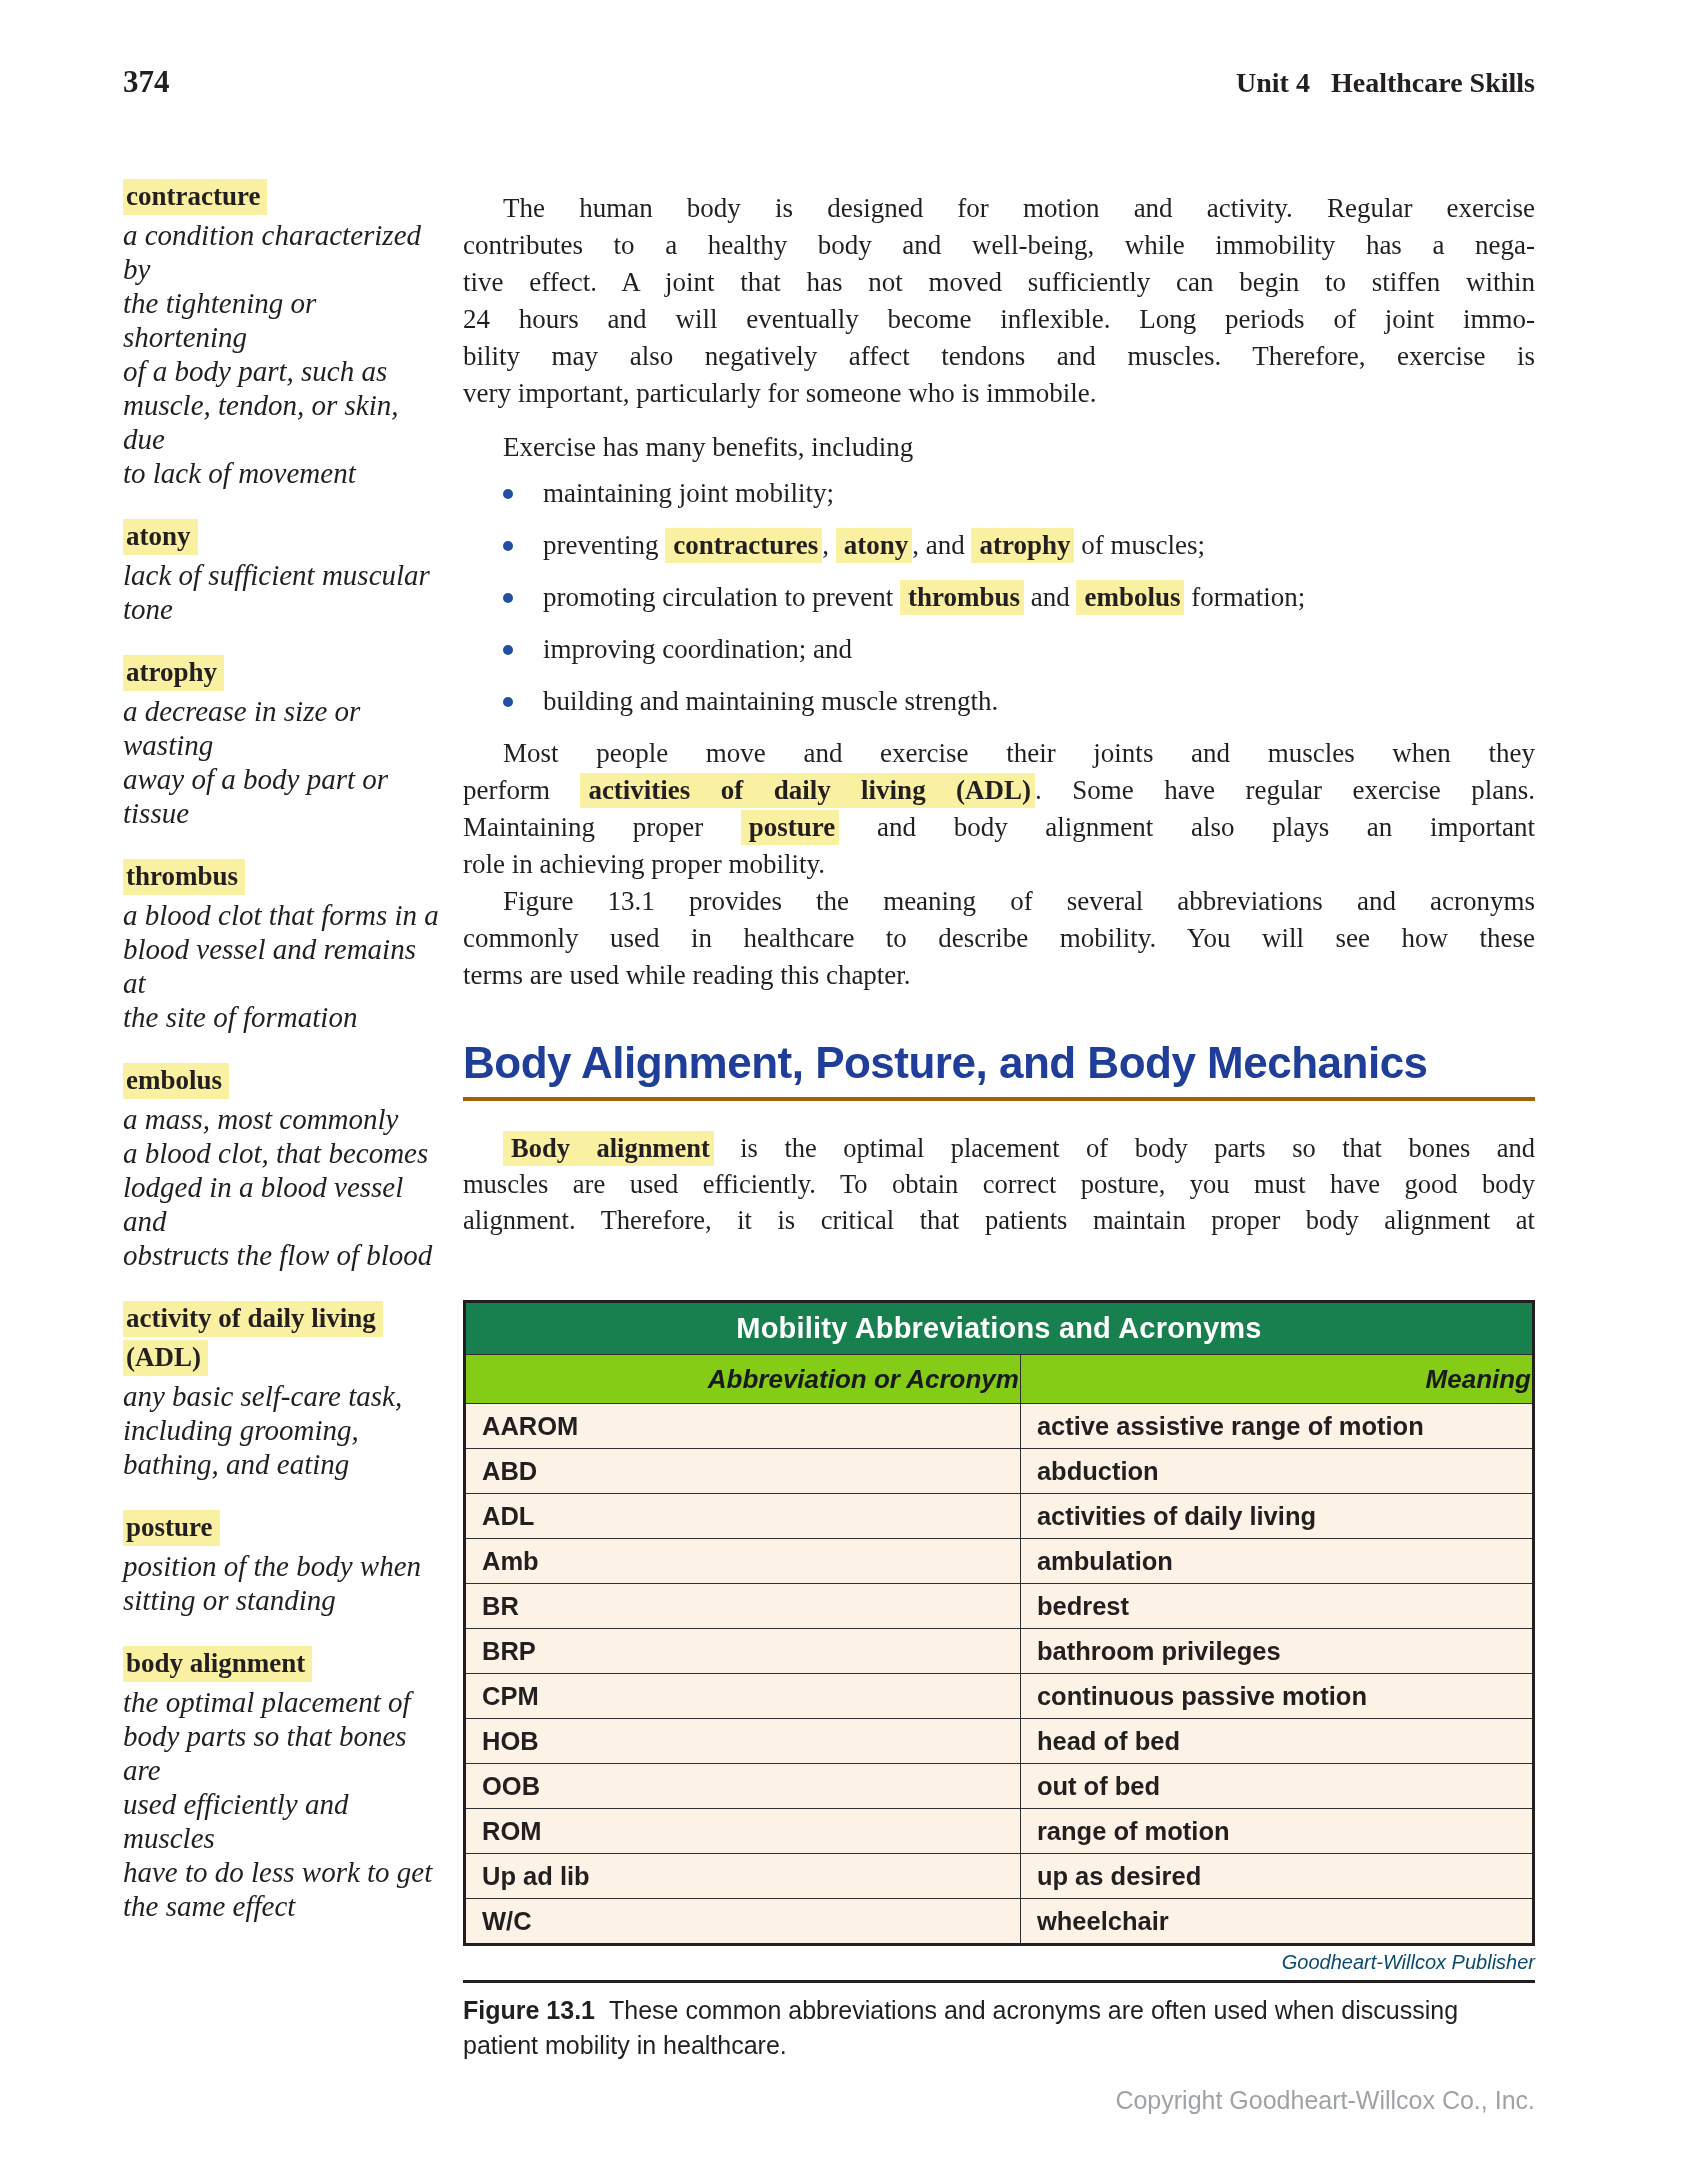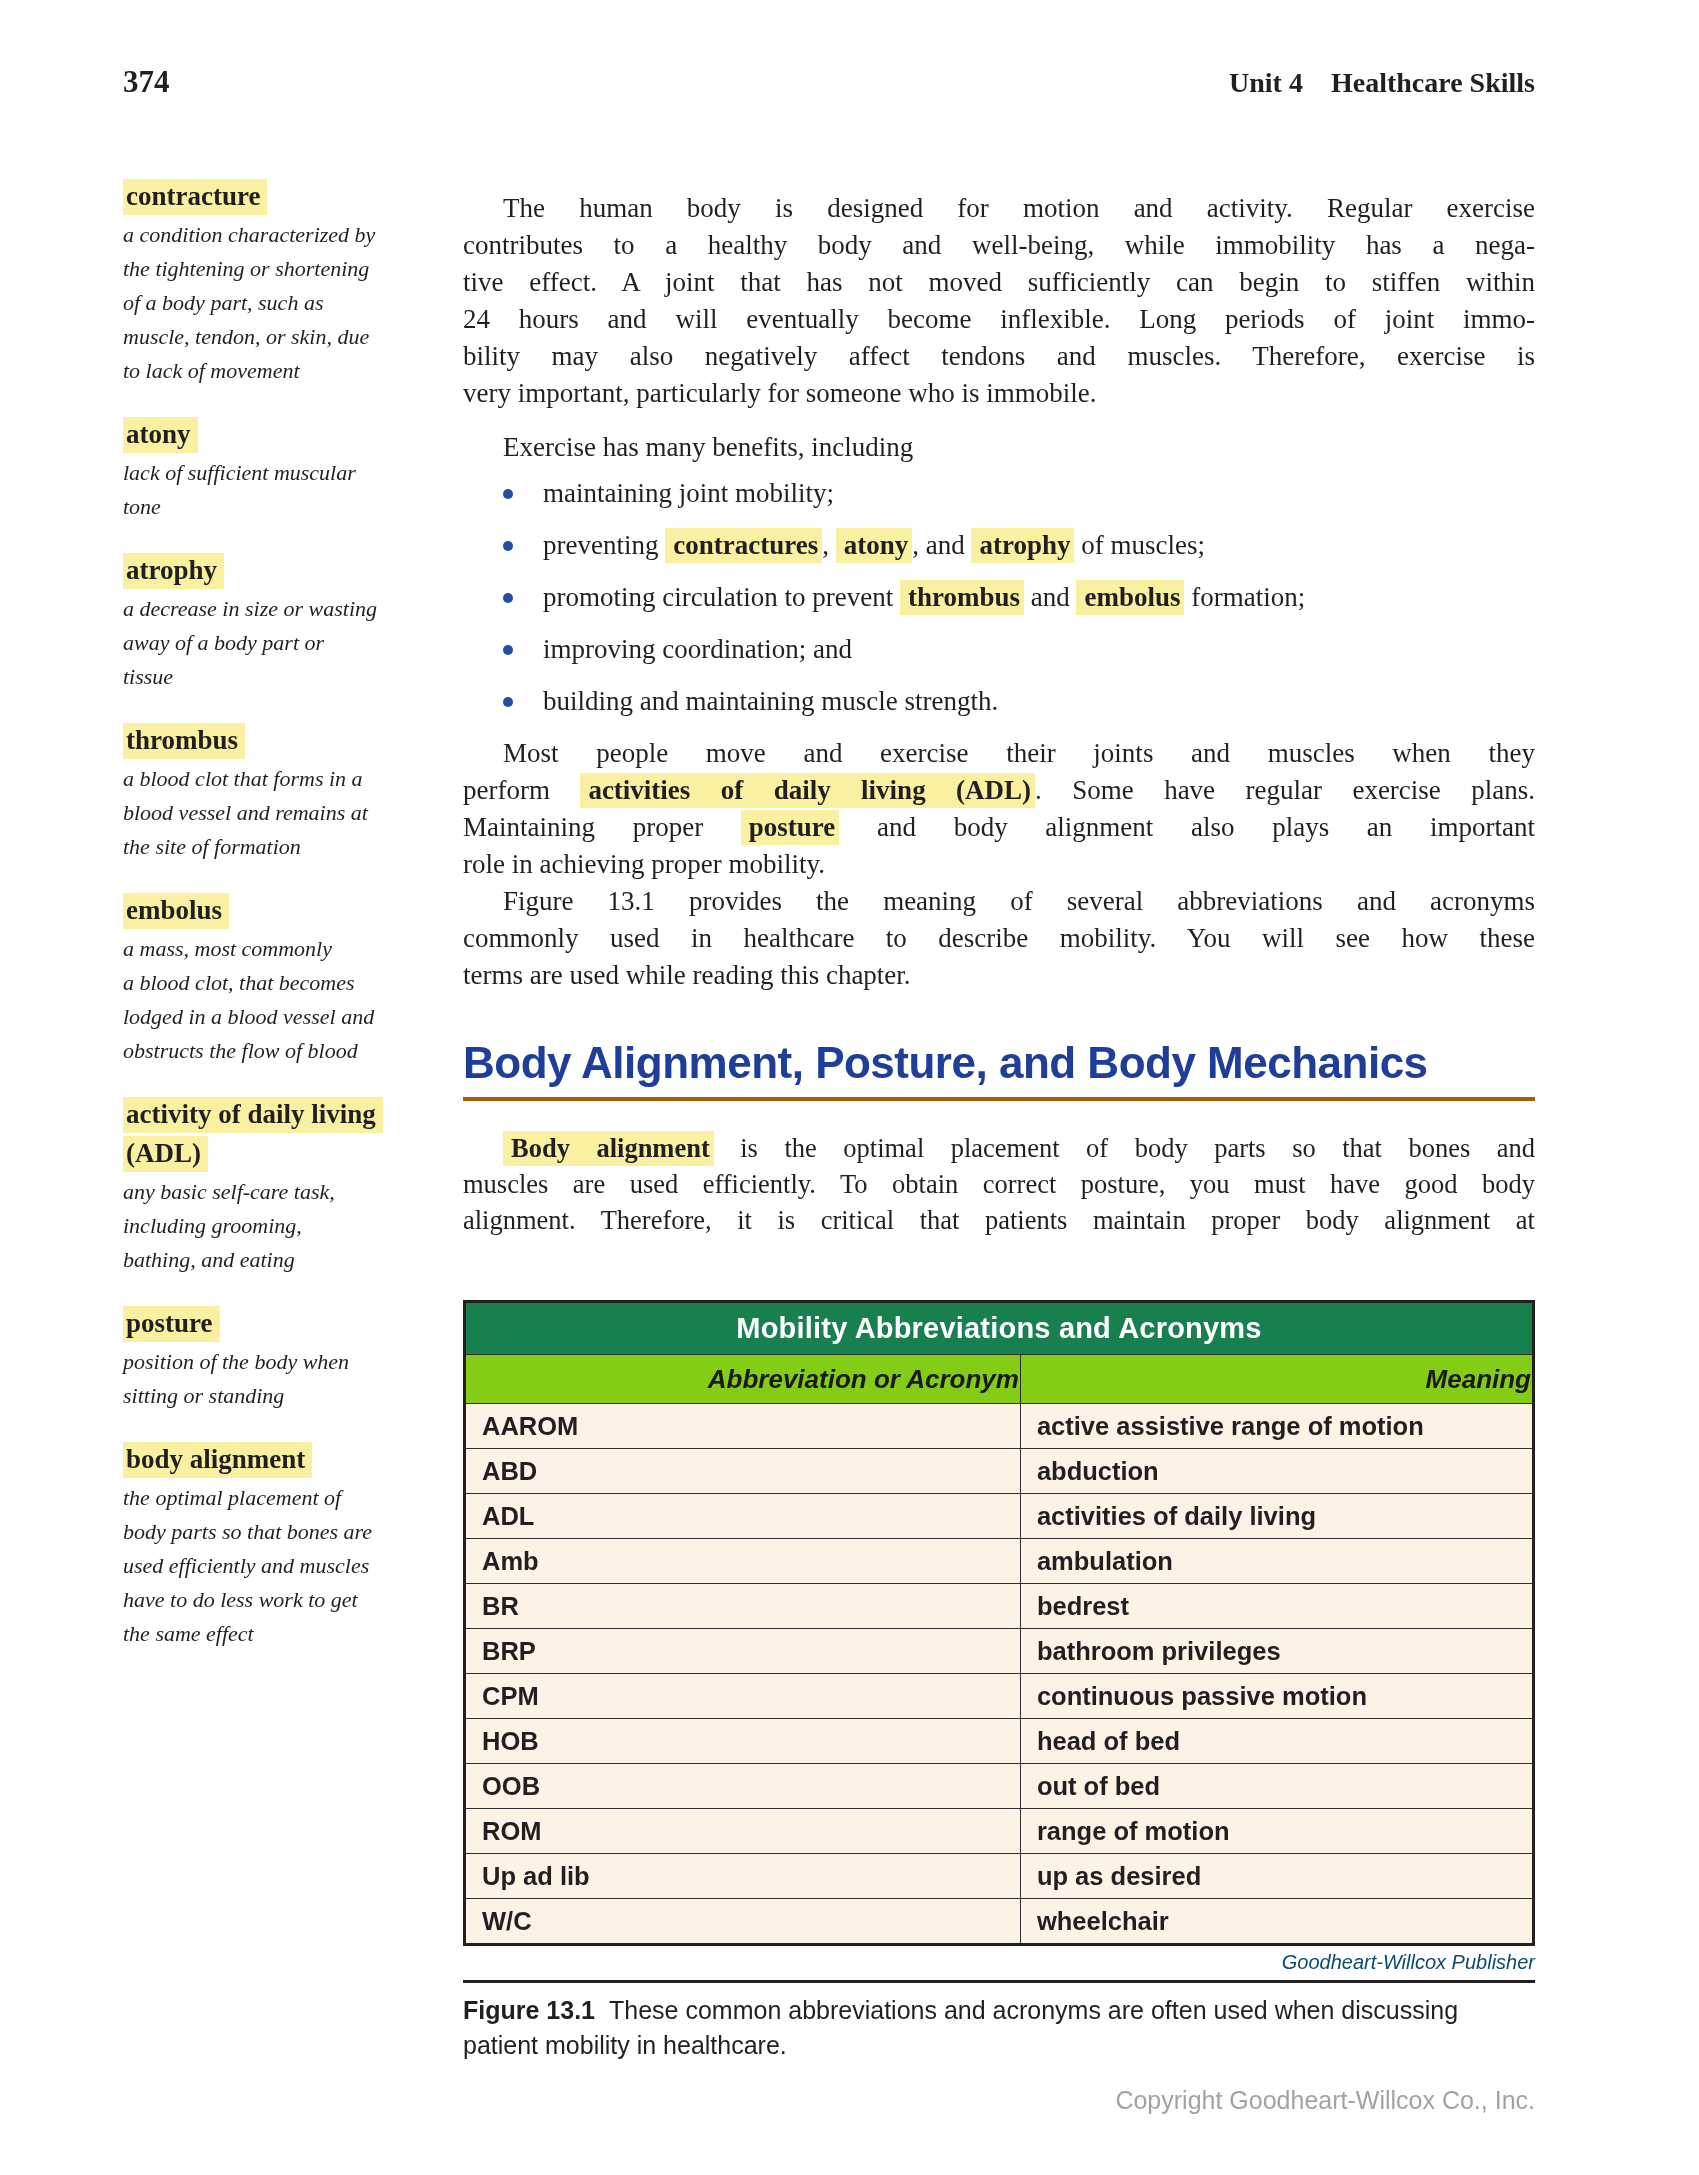--- a/index.html
+++ b/index.html
@@ -11,7 +11,7 @@
   .header{position:absolute;left:123px;right:164px;top:64px;display:flex;justify-content:space-between;align-items:baseline;}
   .page-num{font-weight:bold;font-size:31px;}
   .running-head{font-weight:bold;font-size:28px;}
-  .running-head .unit-title{margin-left:28px;}
+  .running-head .unit-title{margin-left:21px;}
 
   .columns{position:absolute;left:123px;top:158px;width:1412px;display:flex;}
   .sidebar{width:322px;padding-top:21px;flex:none;}

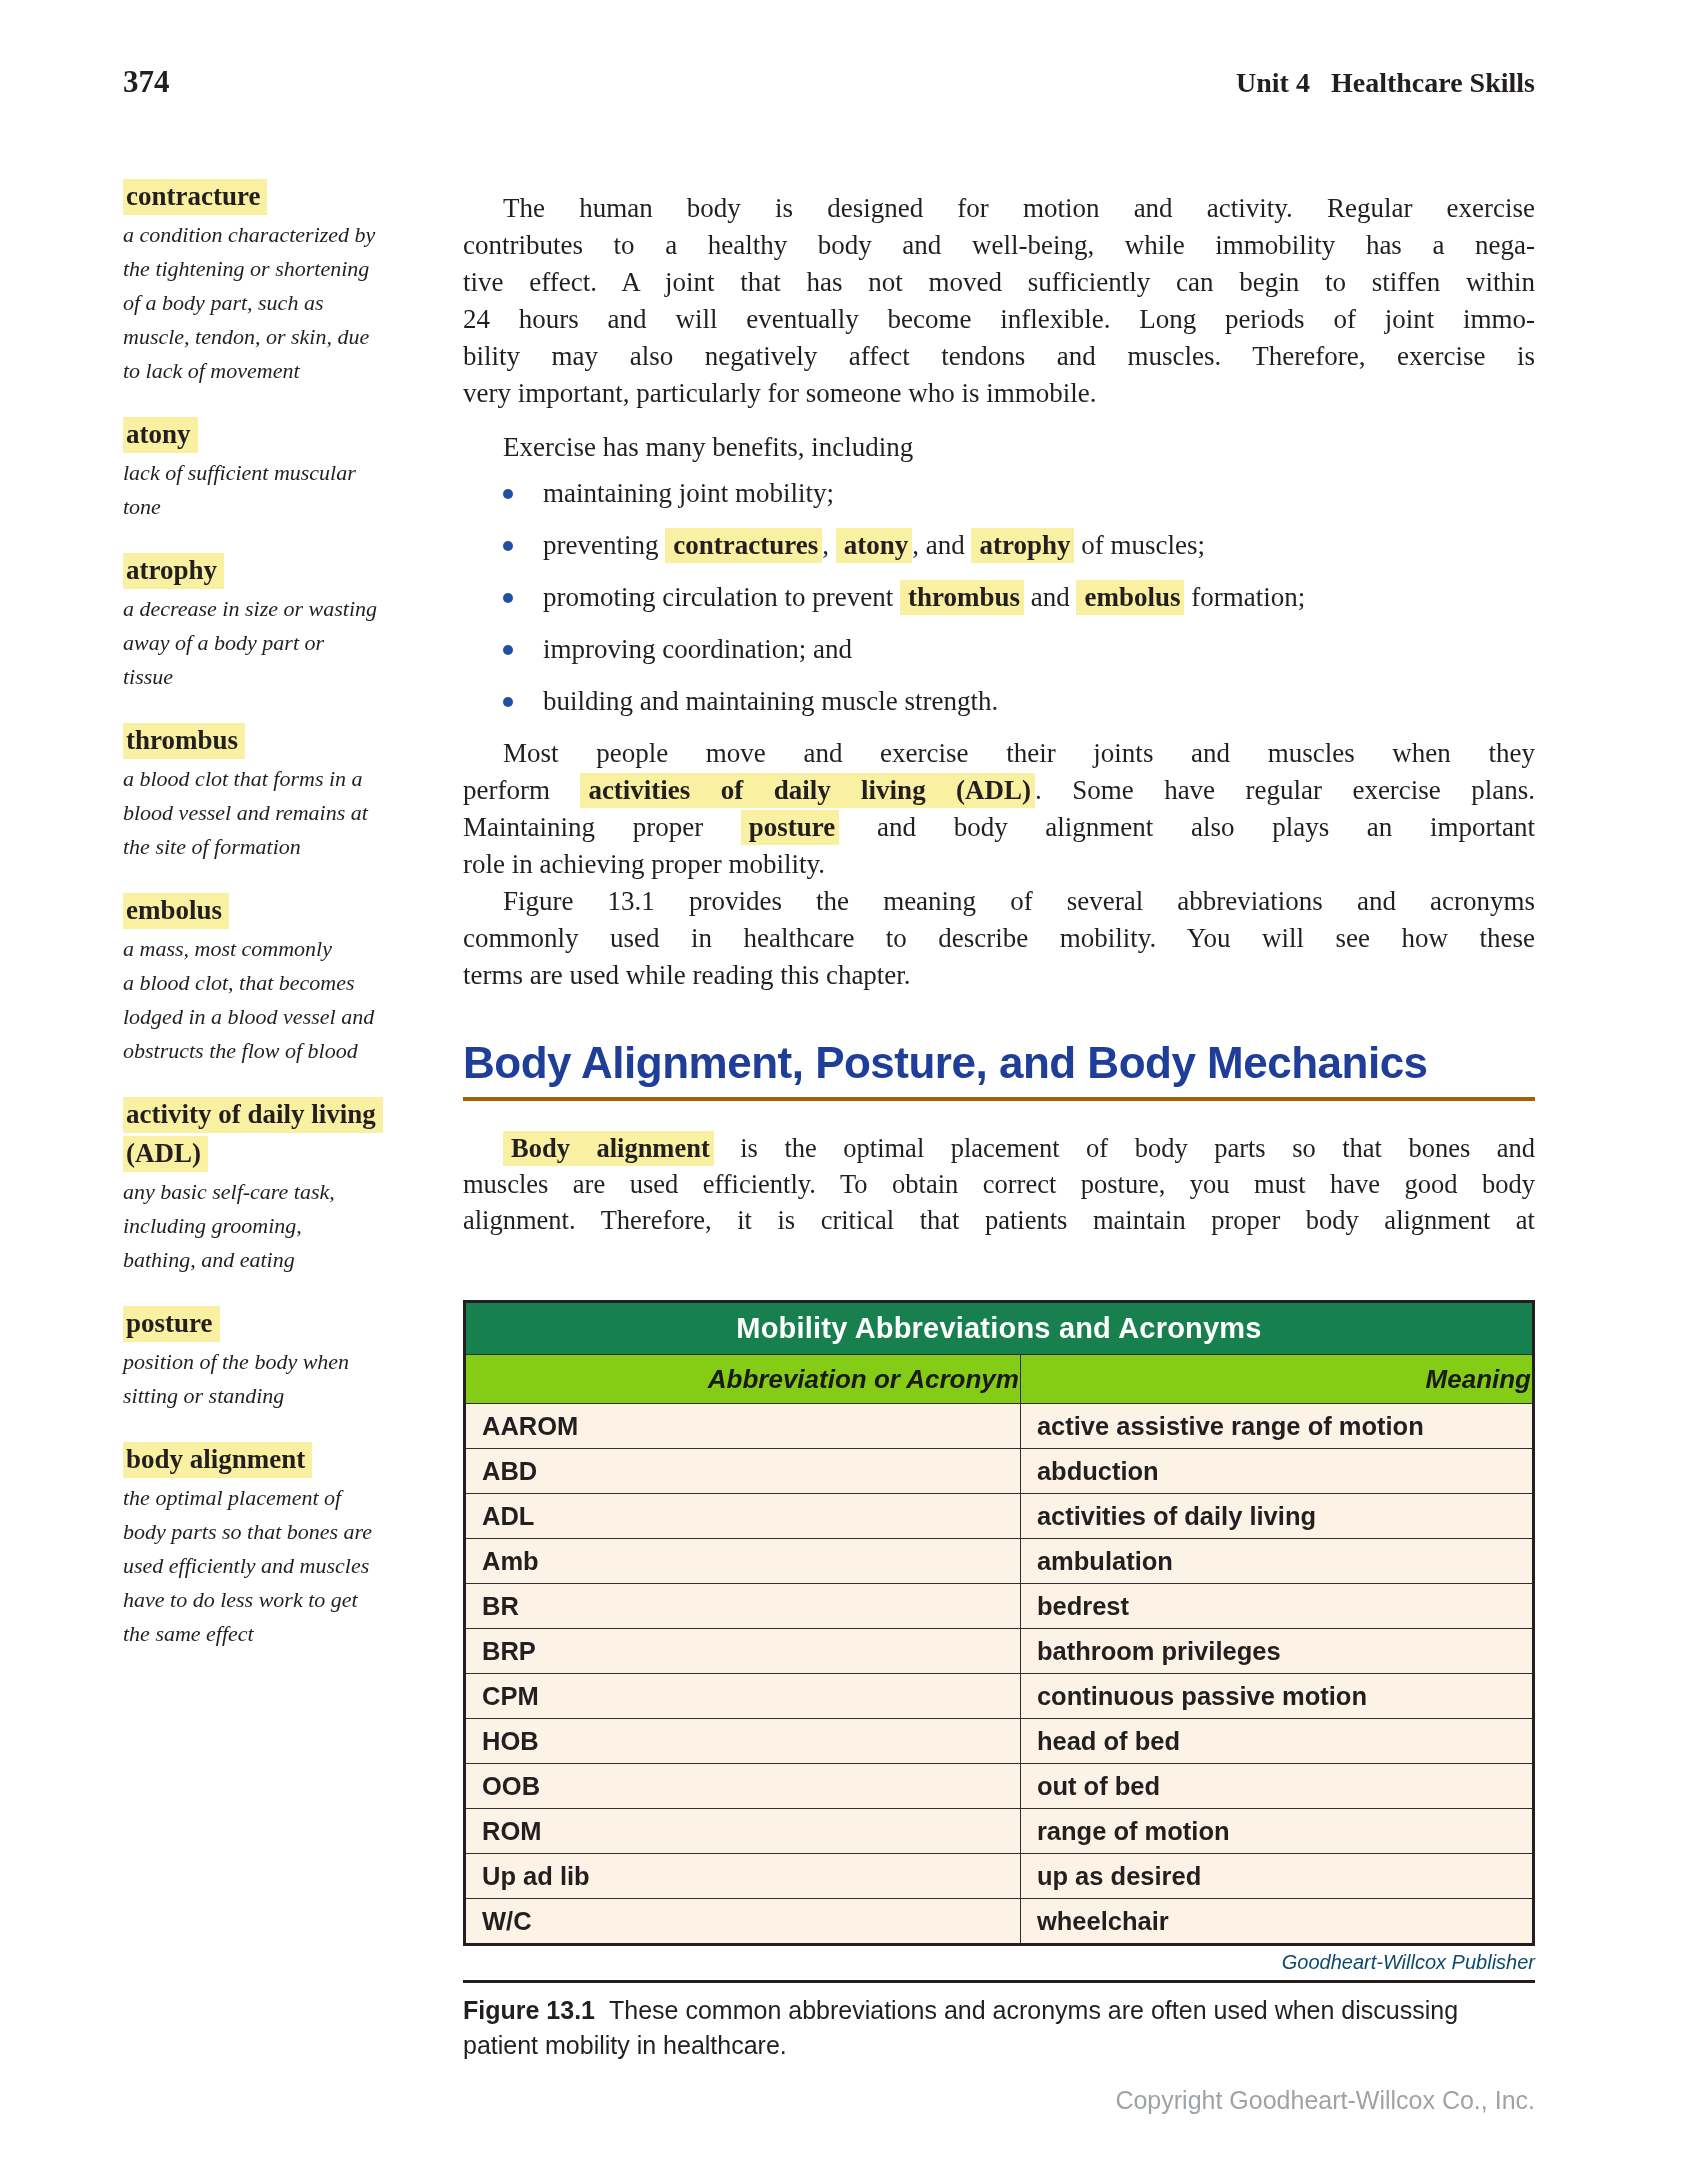--- a/index.html
+++ b/index.html
@@ -21,7 +21,7 @@
   .glossary-entry{margin-bottom:29px;}
   .term-line{display:block;line-height:36px;}
   .term-chip{display:inline-block;background:#faf0a1;font-weight:bold;font-size:27px;line-height:31px;padding:2px 7px 3px 3px;}
-  .definition-line{font-style:italic;font-size:22px;line-height:34px;}
+  .definition-line{font-style:italic;font-size:29px;line-height:34px;}
 
   
   .line{font-size:27px;line-height:37px;}

